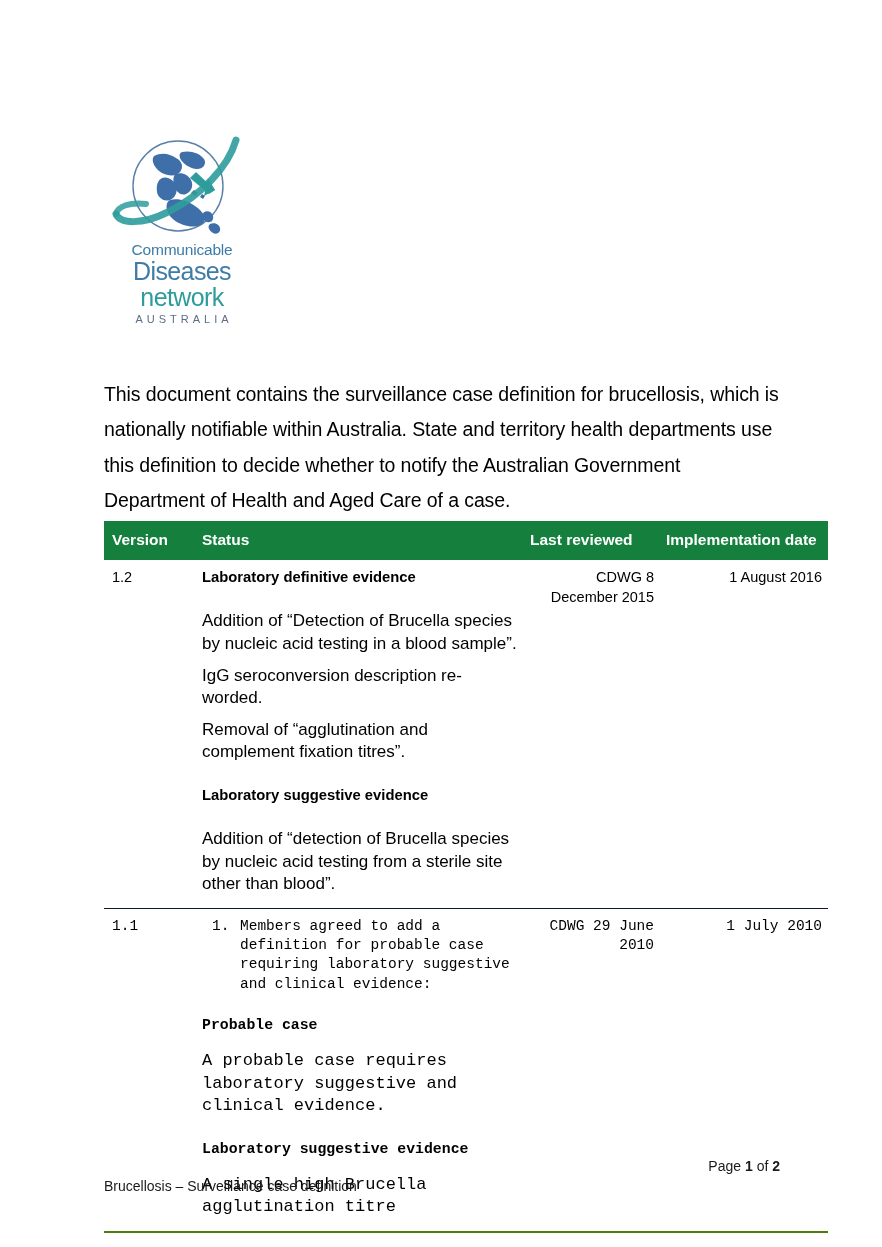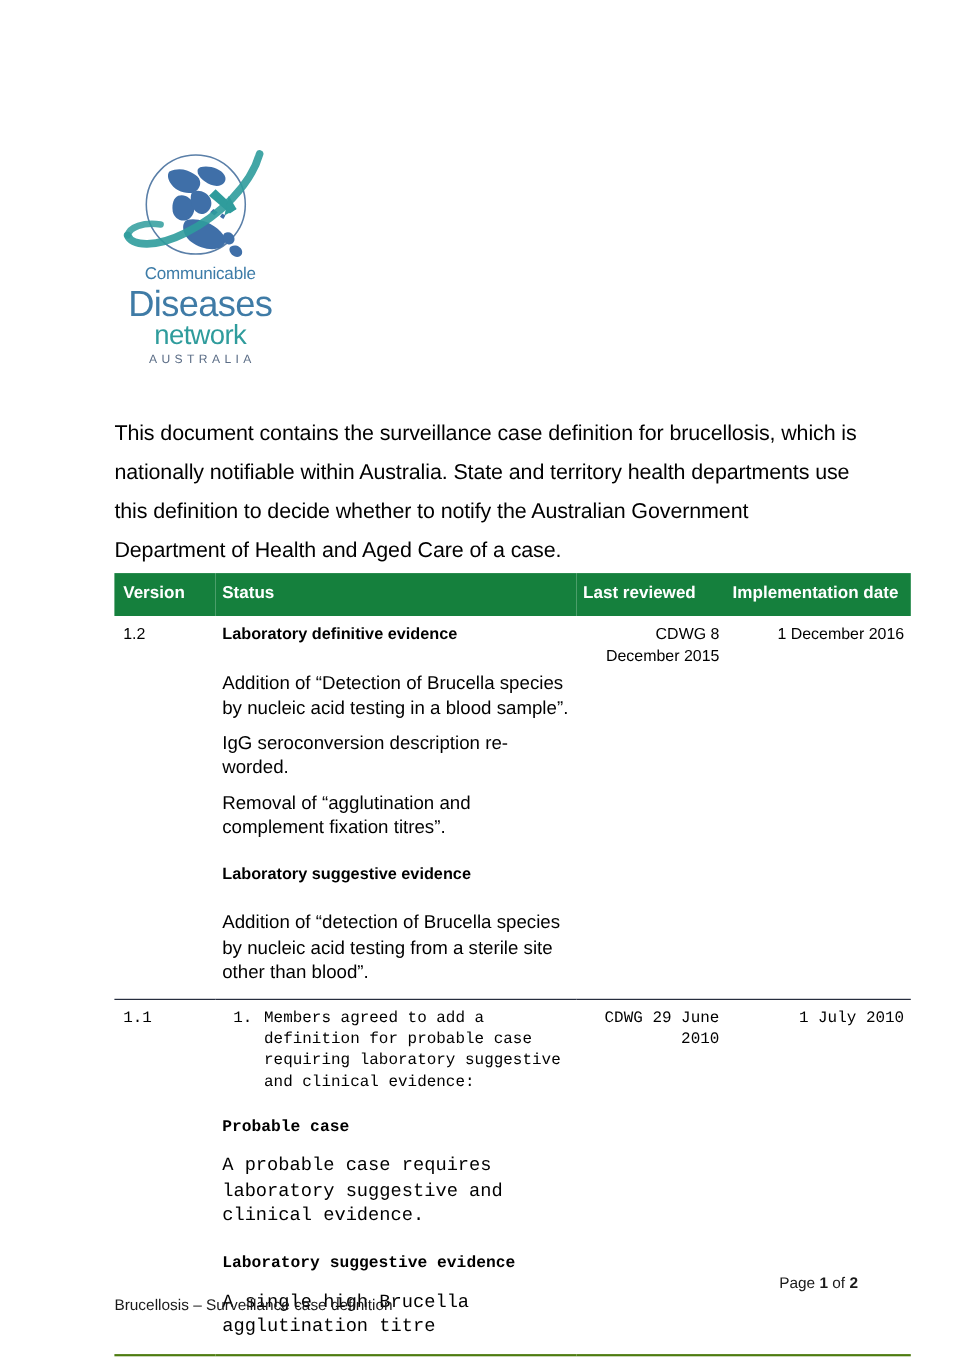--- a/index.html
+++ b/index.html
@@ -63,7 +63,7 @@
   }
   .wm-diseases {
     display: block;
-    font-size: 33px;
+    font-size: 25px;
     color: #3f7ba6;
     letter-spacing: -0.6px;
     margin-top: 1px;

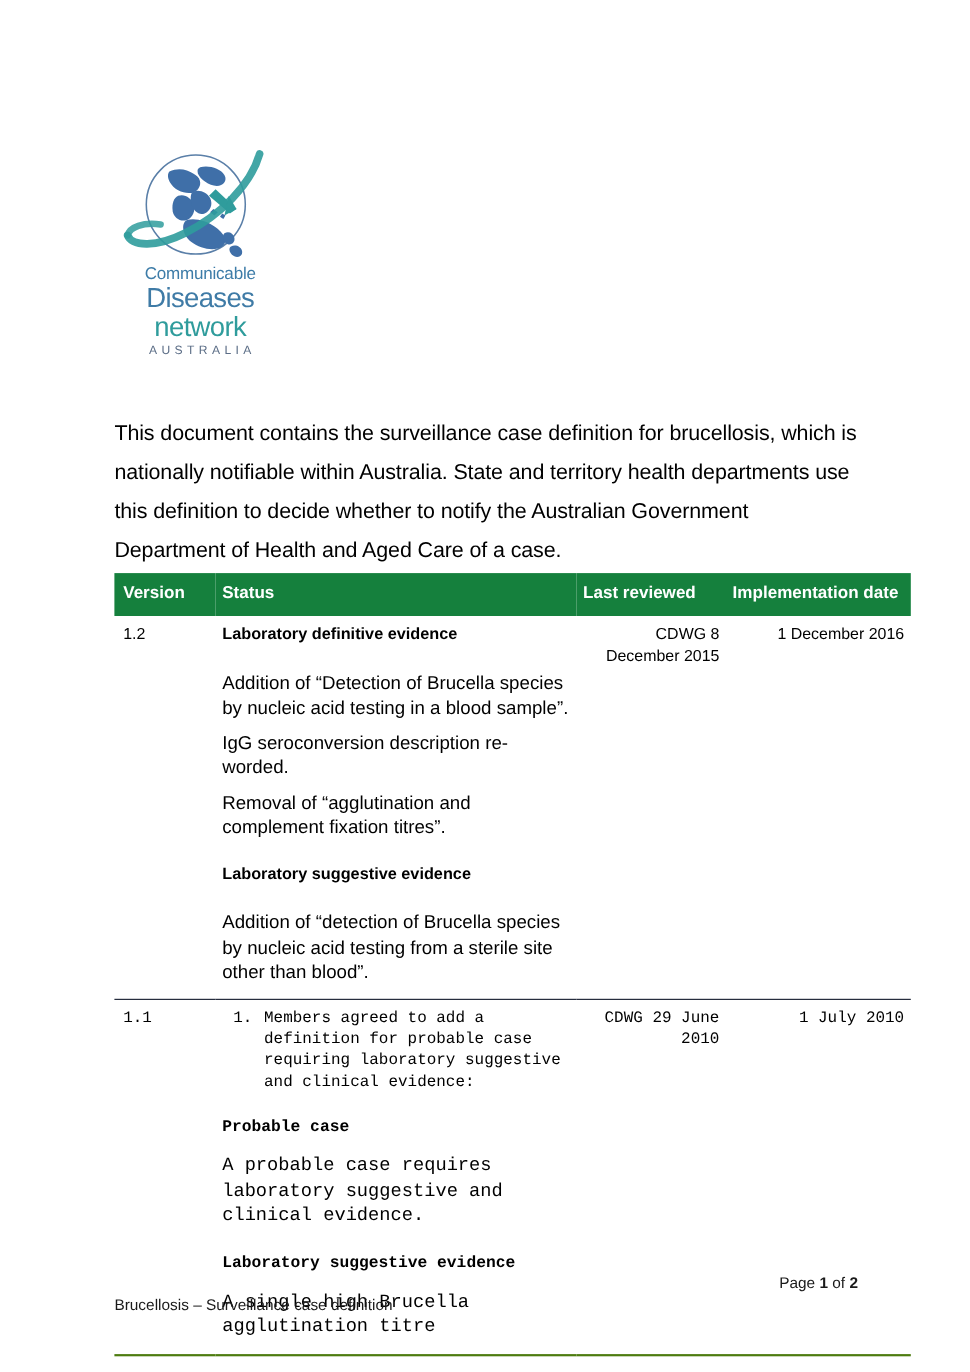--- a/index.html
+++ b/index.html
@@ -284,7 +284,7 @@
           <p class="blk-p">Addition of “detection of Brucella species by nucleic acid testing from a sterile site other than blood”.</p>
         </td>
         <td class="c-last cell-lines">CDWG 8 December 2015</td>
-        <td class="c-impl cell-lines">1 December 2016</td>
+        <td class="c-impl cell-lines">1 August 2016</td>
       </tr>
 
       <tr class="last-row">

